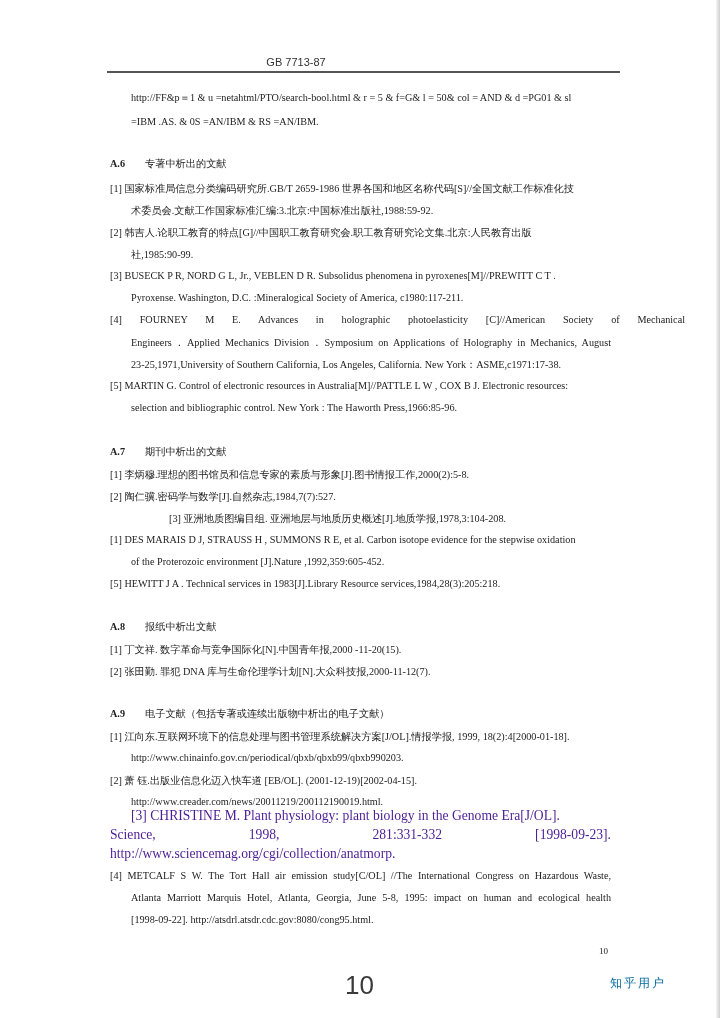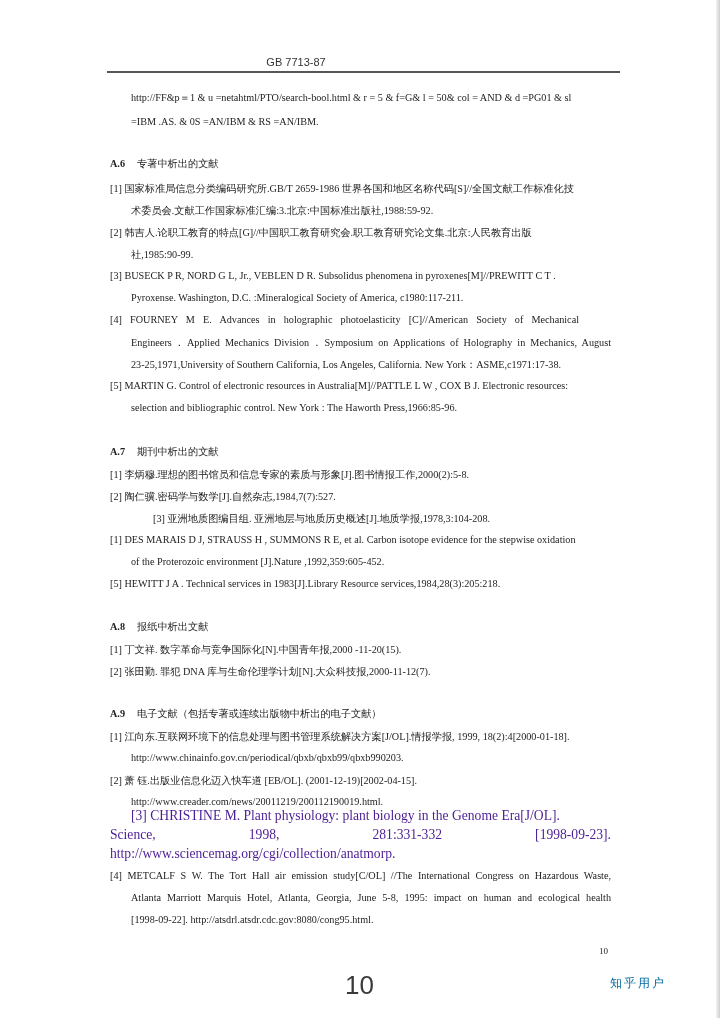--- a/index.html
+++ b/index.html
@@ -15,7 +15,7 @@
     .line { position: absolute; font-size: 10.2px; white-space: nowrap; color: #222; }
     .just { text-align: justify; text-align-last: justify; white-space: normal; }
     .sec { font-size: 10.2px; }
-    .sec b { font-weight: bold; margin-right: 12px; }
+    .sec b { font-weight: bold; margin-right: 20px; }
     .big { position: absolute; font-size: 13.6px; color: #4c1d95; white-space: nowrap; }
     .pnum-small { position: absolute; left: 599px; top: 946px; font-size: 9px; color: #222; }
     .pnum-big { position: absolute; left: 345px; top: 970px; font-family: "Liberation Sans", "DejaVu Sans", sans-serif;

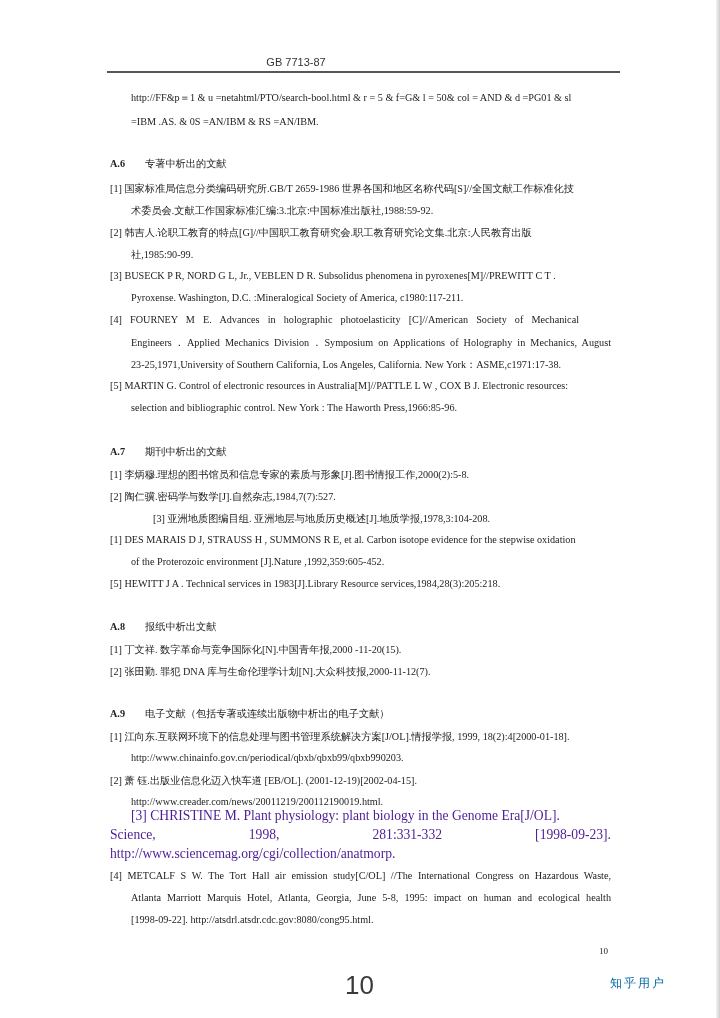--- a/index.html
+++ b/index.html
@@ -41,7 +41,7 @@
 <div class="line" style="left:131px; top:248px;">社,1985:90-99.</div>
 <div class="line" style="left:110px; top:270px;">[3] BUSECK P R, NORD G L, Jr., VEBLEN D R. Subsolidus phenomena in pyroxenes[M]//PREWITT C T .</div>
 <div class="line" style="left:131px; top:292px;">Pyroxense. Washington, D.C. :Mineralogical Society of America, c1980:117-211.</div>
-<div class="line just" style="left:110px; top:314px; width:469px;">[4]  FOURNEY  M  E.  Advances  in  holographic  photoelasticity  [C]//American  Society  of  Mechanical</div>
+<div class="line just" style="left:110px; top:314px; width:575px;">[4]  FOURNEY  M  E.  Advances  in  holographic  photoelasticity  [C]//American  Society  of  Mechanical</div>
 <div class="line just" style="left:131px; top:336px; width:480px;">Engineers．Applied Mechanics Division．Symposium on Applications of Holography in Mechanics, August</div>
 <div class="line" style="left:131px; top:358px;">23-25,1971,University of Southern California, Los Angeles, California. New York：ASME,c1971:17-38.</div>
 <div class="line" style="left:110px; top:380px;">[5] MARTIN G. Control of electronic resources in Australia[M]//PATTLE L W , COX B J. Electronic resources:</div>

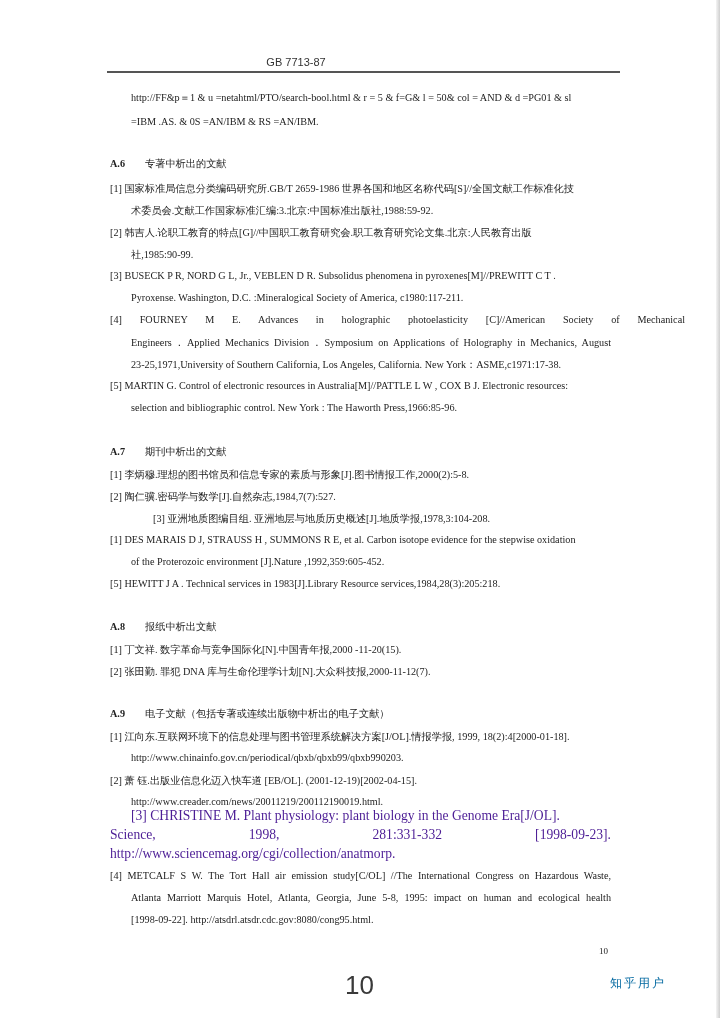--- a/index.html
+++ b/index.html
@@ -50,7 +50,7 @@
 <div class="line sec" style="left:110px; top:445px;"><b>A.7</b><span>期刊中析出的文献</span></div>
 <div class="line" style="left:110px; top:468px;">[1]  李炳穆.理想的图书馆员和信息专家的素质与形象[J].图书情报工作,2000(2):5-8.</div>
 <div class="line" style="left:110px; top:490px;">[2]  陶仁骥.密码学与数学[J].自然杂志,1984,7(7):527.</div>
-<div class="line" style="left:110px; top:512px;padding-left:43px;">[3]  亚洲地质图编目组.  亚洲地层与地质历史概述[J].地质学报,1978,3:104-208.</div>
+<div class="line" style="left:126px; top:512px;padding-left:43px;">[3]  亚洲地质图编目组.  亚洲地层与地质历史概述[J].地质学报,1978,3:104-208.</div>
 <div class="line" style="left:110px; top:534px;">[1] DES MARAIS D J, STRAUSS H , SUMMONS R E, et al. Carbon isotope evidence for the stepwise oxidation</div>
 <div class="line" style="left:131px; top:556px;">of the Proterozoic environment [J].Nature ,1992,359:605-452.</div>
 <div class="line" style="left:110px; top:578px;">[5] HEWITT J A . Technical services in 1983[J].Library Resource services,1984,28(3):205:218.</div>

